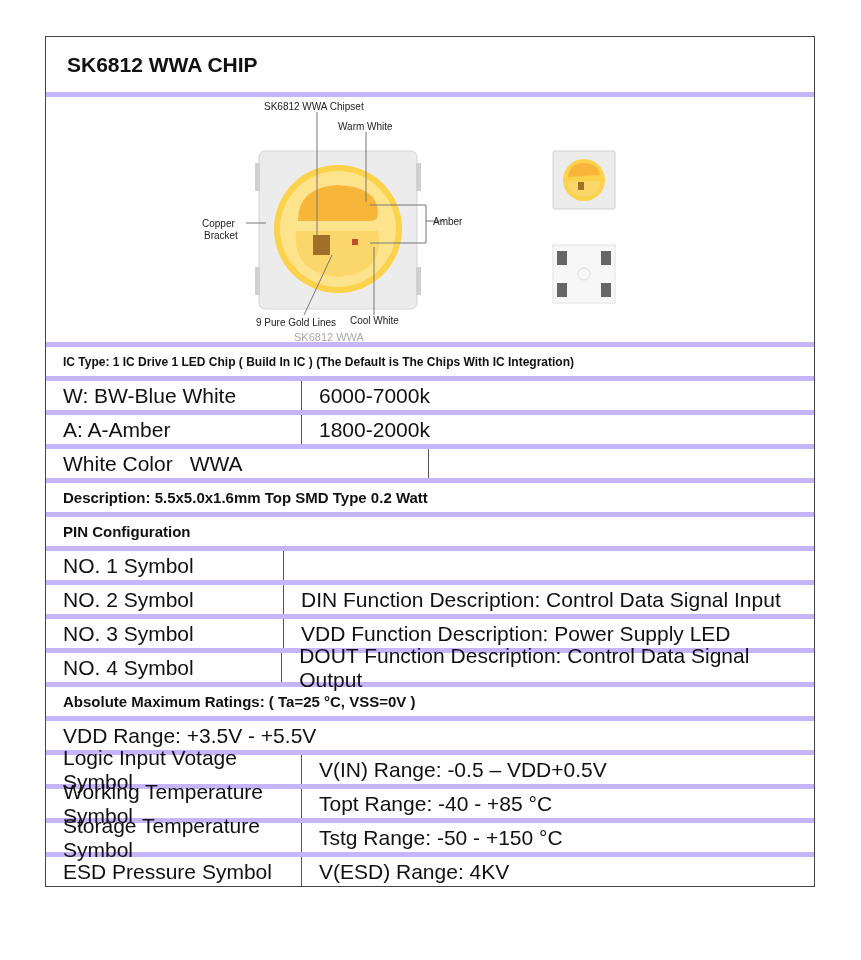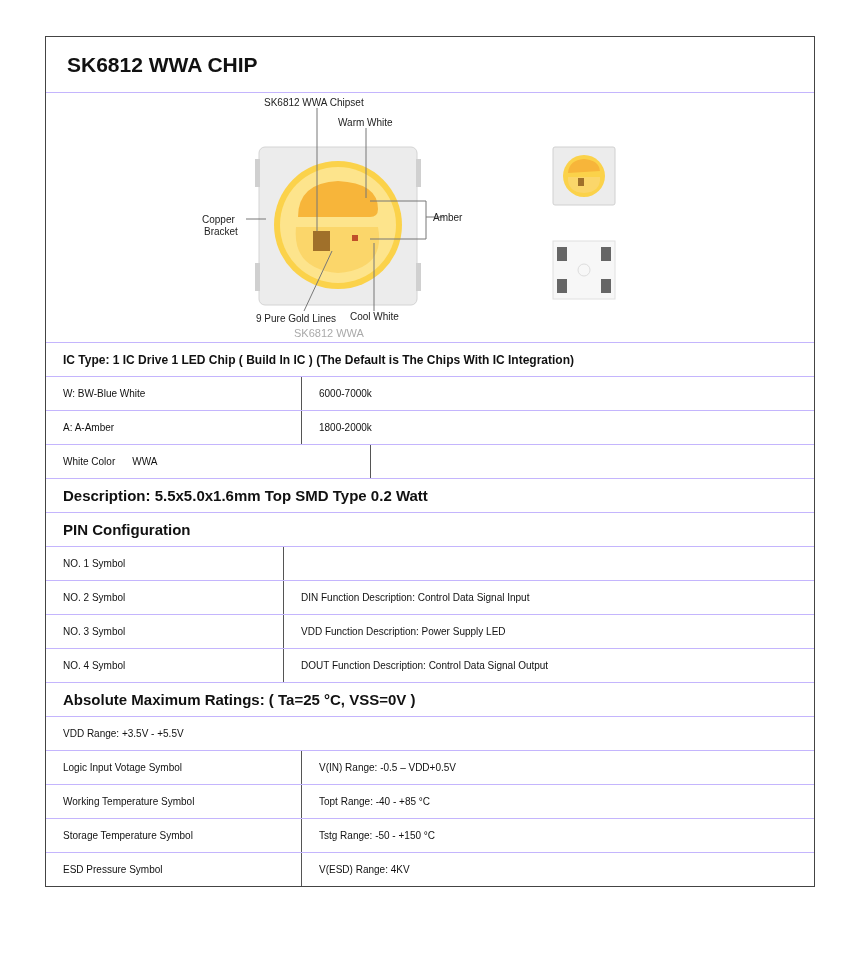--- a/index.html
+++ b/index.html
@@ -5,7 +5,7 @@
   html, body { margin:0; padding:0; background:#ffffff; }
   body { width:861px; height:960px; position:relative; font-family:"Liberation Sans", sans-serif; color:#111; }
   .sheet { position:absolute; left:45px; top:36px; width:770px; border:1px solid #444; box-sizing:border-box; }
-  .row { border-top:1px solid #c4b5fd; box-sizing:border-box; display:flex; align-items:center; }
+  .row { border-top:5px solid #c4b5fd; box-sizing:border-box; display:flex; align-items:center; }
   .row:first-child { border-top:none; }
   .title-row { height:55px; padding-left:21px; font-weight:bold; font-size:21px; }
   .img-row { height:250px; position:relative; }

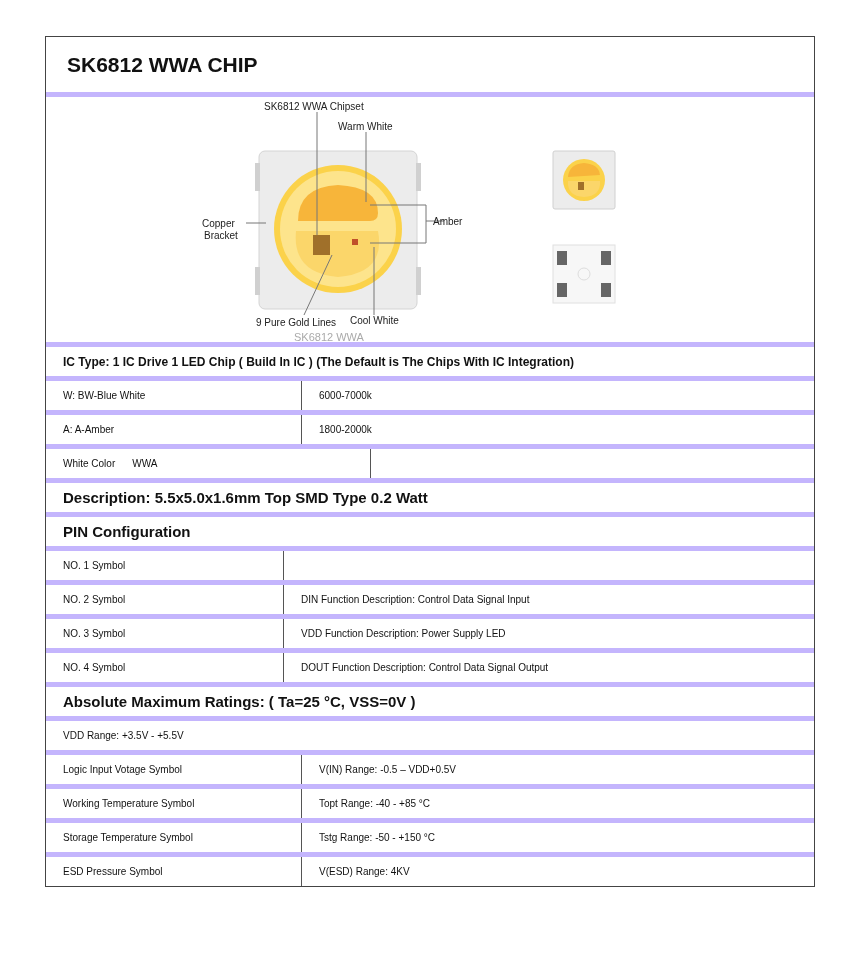--- a/index.html
+++ b/index.html
@@ -10,7 +10,7 @@
   .title-row { height:55px; padding-left:21px; font-weight:bold; font-size:21px; }
   .img-row { height:250px; position:relative; }
   .full { height:34px; padding-left:17px; font-weight:bold; font-size:15px; }
-  .cell { height:34px; display:flex; align-items:center; font-size:10px; }
+  .cell { height:34px; display:flex; align-items:center; font-size:21px; }
   .c1 { padding-left:17px; box-sizing:border-box; border-right:1px solid #555; height:100%; }
   .c2 { padding-left:17px; }
   .w255 { width:256px; }

